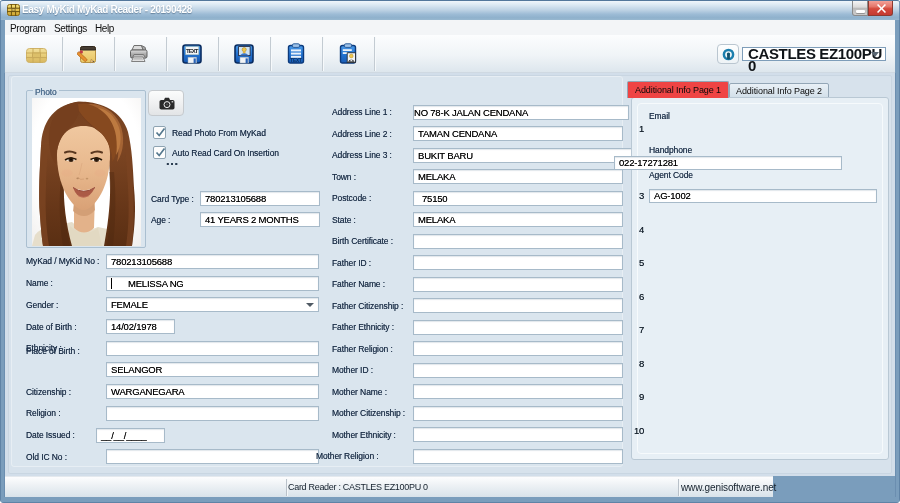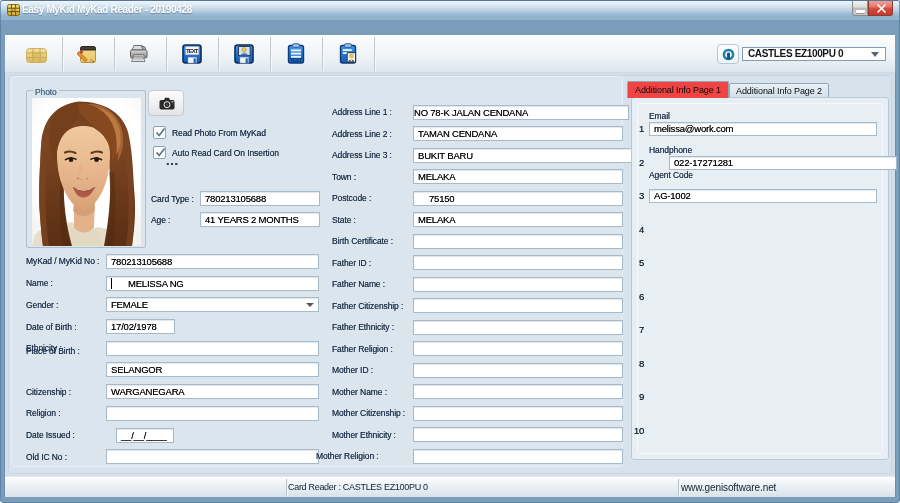--- a/index.html
+++ b/index.html
@@ -110,6 +110,11 @@
         <path d="M1.1 0 L4.5 3.4 L7.9 0 L9 1.1 L5.6 4.5 L9 7.9 L7.9 9 L4.5 5.6 L1.1 9 L0 7.9 L3.4 4.5 L0 1.1 Z" fill="#fff"></path>
       </svg>
     </div>
+<div class="abs" id="menubar">
+ <span style="left:5px">Program</span>
+      <span style="left:49px">Settings</span>
+      <span style="left:90px">Help</span>
+</div>
 <div class="abs" id="toolbar">
 <div class="tsep" style="left:57px"></div>
 <div class="tsep" style="left:109px"></div>

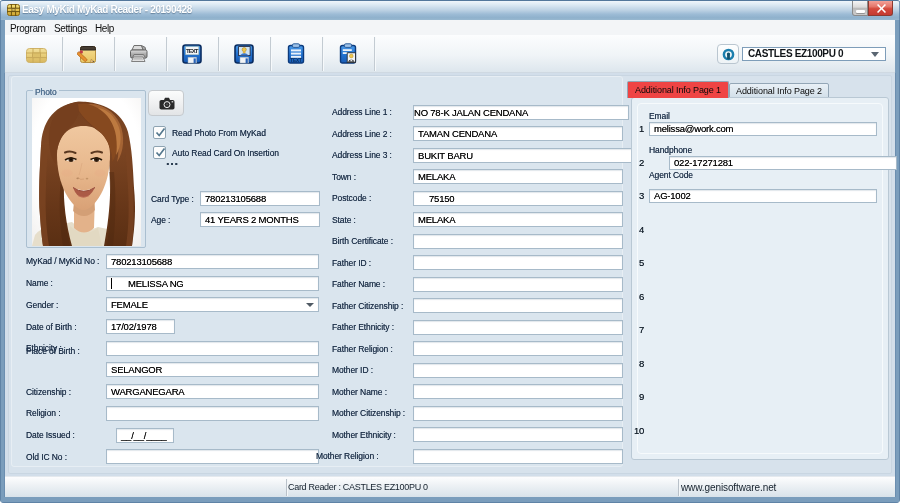--- a/index.html
+++ b/index.html
@@ -38,7 +38,7 @@
 #rfbtn { left:717px; top:44px; width:22px; height:20px; background:linear-gradient(#fdfefe,#eef3f6);
   border:1px solid #bac6d0; border-radius:4px; }
 #combo1 { left:742px; top:47px; width:144px; height:14px; background:#fff;
-  border:1px solid #7e9db9; font-size:10px; font-weight:bold; color:#101418;
+  border:1px solid #7e9db9; font-size:15px; font-weight:bold; color:#101418;
   line-height:12px; padding-left:5px; letter-spacing:-0.35px; }
 #combo1 .arr { position:absolute; right:6px; top:4px; width:0; height:0;
   border-left:4px solid transparent; border-right:4px solid transparent; border-top:5px solid #5a6672; }

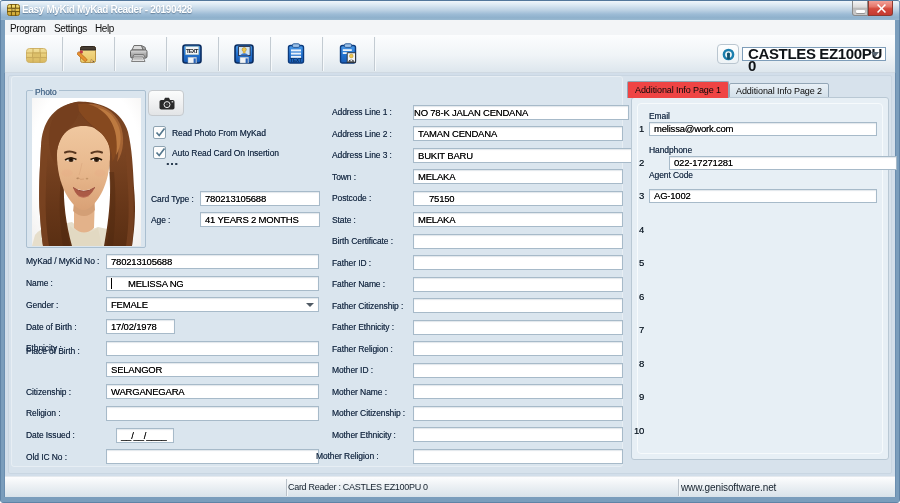--- a/index.html
+++ b/index.html
@@ -383,7 +383,6 @@
     </div>
 <div class="abs num" style="left:634px;top:124.0px;width:10px;text-align:right">1</div>
 <div class="abs lbl" style="left:649px;top:111.0px">Email</div>
-<div class="abs fld" style="left:649px;top:122.0px;width:228px;height:14px;line-height:12px">melissa@work.com</div>
 <div class="abs num" style="left:634px;top:157.5px;width:10px;text-align:right">2</div>
 <div class="abs lbl" style="left:649px;top:144.5px">Handphone</div>
 <div class="abs fld" style="left:669px;top:155.5px;width:228px;height:14px;line-height:12px">022-17271281</div>

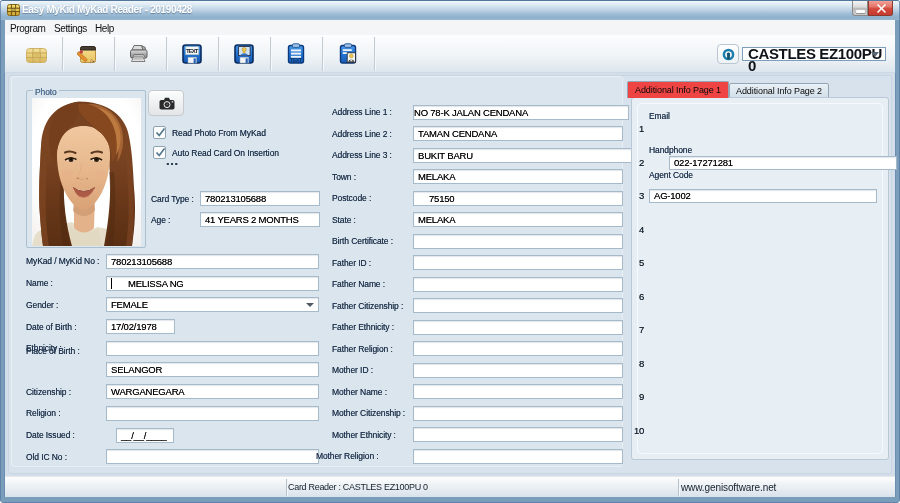--- a/index.html
+++ b/index.html
@@ -385,7 +385,7 @@
 <div class="abs lbl" style="left:649px;top:111.0px">Email</div>
 <div class="abs num" style="left:634px;top:157.5px;width:10px;text-align:right">2</div>
 <div class="abs lbl" style="left:649px;top:144.5px">Handphone</div>
-<div class="abs fld" style="left:669px;top:155.5px;width:228px;height:14px;line-height:12px">022-17271281</div>
+<div class="abs fld" style="left:614px;top:155.5px;width:228px;height:14px;line-height:12px">022-17271281</div>
 <div class="abs num" style="left:634px;top:191.0px;width:10px;text-align:right">3</div>
 <div class="abs lbl" style="left:649px;top:170px">Agent Code</div>
 <div class="abs fld" style="left:649px;top:189.0px;width:228px;height:14px;line-height:12px">AG-1002</div>

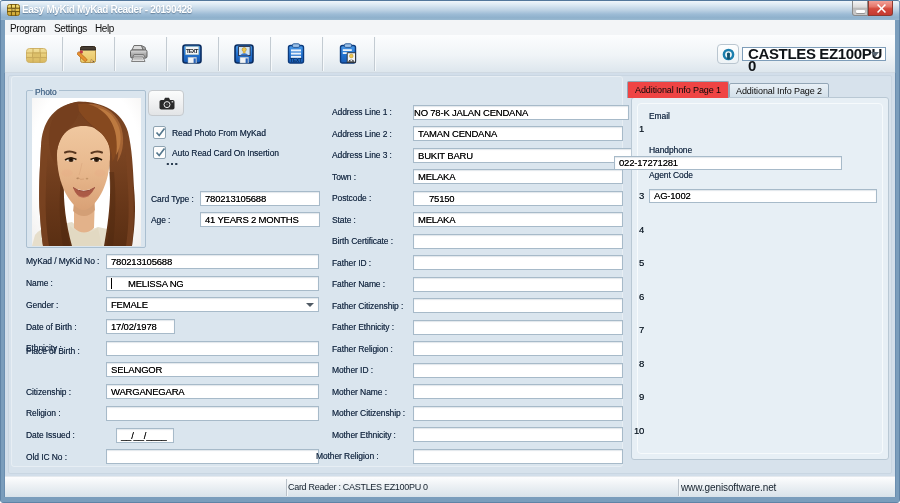--- a/index.html
+++ b/index.html
@@ -352,7 +352,7 @@
 <div class="abs lbl" style="left:332px;top:171.7px">Town :</div>
 <div class="abs fld" style="left:413px;top:169.2px;width:210px;padding-left:4px">MELAKA</div>
 <div class="abs lbl" style="left:332px;top:193.2px">Postcode :</div>
-<div class="abs fld" style="left:413px;top:190.7px;width:210px;padding-left:15px">75150</div>
+<div class="abs fld" style="left:413px;top:190.7px;width:210px;padding-left:8px">75150</div>
 <div class="abs lbl" style="left:332px;top:214.7px">State :</div>
 <div class="abs fld" style="left:413px;top:212.2px;width:210px;padding-left:4px">MELAKA</div>
 <div class="abs lbl" style="left:332px;top:236.2px">Birth Certificate :</div>

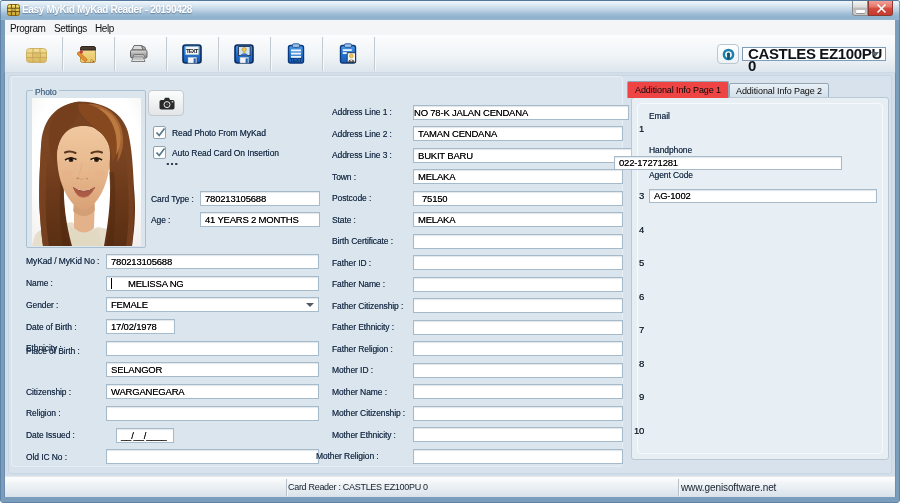--- a/index.html
+++ b/index.html
@@ -330,7 +330,7 @@
 <div class="abs lbl" style="left:26px;top:299.8px">Gender :</div>
 <div class="abs fld" style="left:106px;top:297.3px;width:213px">FEMALE<span style="position:absolute;right:4px;top:5px;width:0;height:0;border-left:4px solid transparent;border-right:4px solid transparent;border-top:4px solid #505a64"></span></div>
 <div class="abs lbl" style="left:26px;top:321.5px">Date of Birth :</div>
-<div class="abs fld" style="left:106px;top:319.0px;width:69px">17/02/1978</div>
+<div class="abs fld" style="left:106px;top:319.0px;width:69px">14/02/1978</div>
 <div class="abs lbl" style="left:26px;top:343.2px">Ethnicity :</div>
 <div class="abs fld" style="left:106px;top:340.7px;width:213px"></div>
 <div class="abs lbl" style="left:26px;top:346px">Place of Birth :</div>

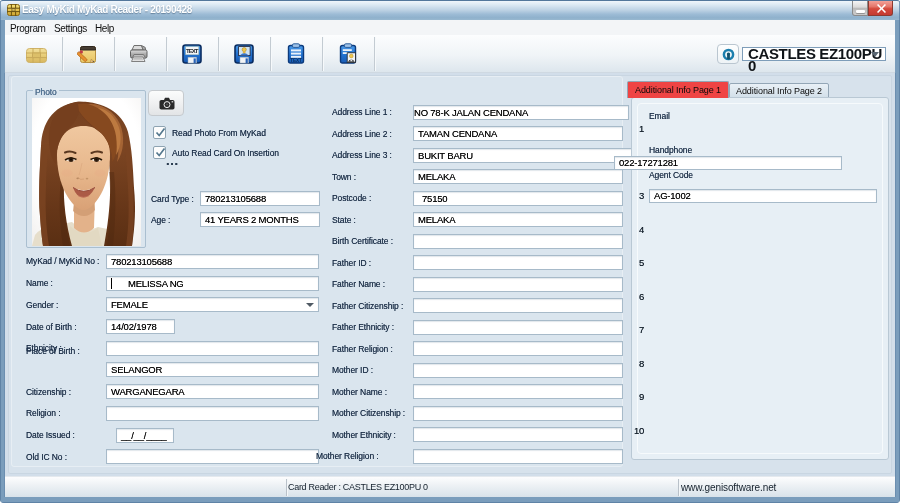--- a/index.html
+++ b/index.html
@@ -340,7 +340,7 @@
 <div class="abs lbl" style="left:26px;top:408.3px">Religion :</div>
 <div class="abs fld" style="left:106px;top:405.8px;width:213px"></div>
 <div class="abs lbl" style="left:26px;top:430.0px">Date Issued :</div>
-<div class="abs fld" style="left:116px;top:427.5px;width:58px">__/__/____</div>
+<div class="abs fld" style="left:96px;top:427.5px;width:69px">__/__/____</div>
 <div class="abs lbl" style="left:26px;top:451.7px">Old IC No :</div>
 <div class="abs fld" style="left:106px;top:449.2px;width:213px"></div>
 <div class="abs lbl" style="left:332px;top:107.2px">Address Line 1 :</div>

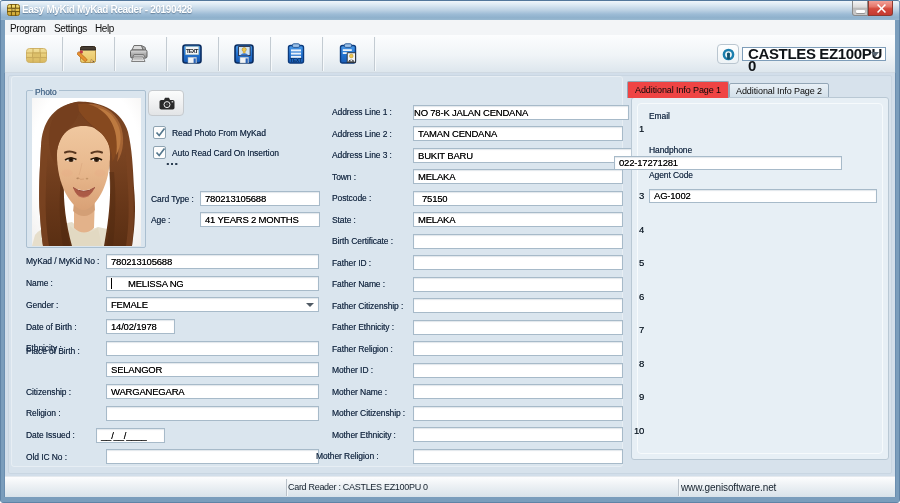--- a/index.html
+++ b/index.html
@@ -76,7 +76,7 @@
 #tabpanel-inner { left:5px; top:5px; width:246px; height:351px;
   border:1px solid #f6fafc; border-radius:4px; }
 
-#statusbar { left:5px; top:476px; width:890px; height:21px;
+#statusbar { left:5px; top:476px; width:768px; height:21px;
   background:linear-gradient(#fdfdfe 0%, #eef2f5 40%, #d8e2ea 100%);
   border-top:1px solid #e4e9ee; font-size:9px; letter-spacing:-0.3px; color:#14202c; }
 .ssep { position:absolute; top:2px; width:1px; height:17px; background:#b9c1c9; box-shadow:1px 0 0 #f4f7f9; }

